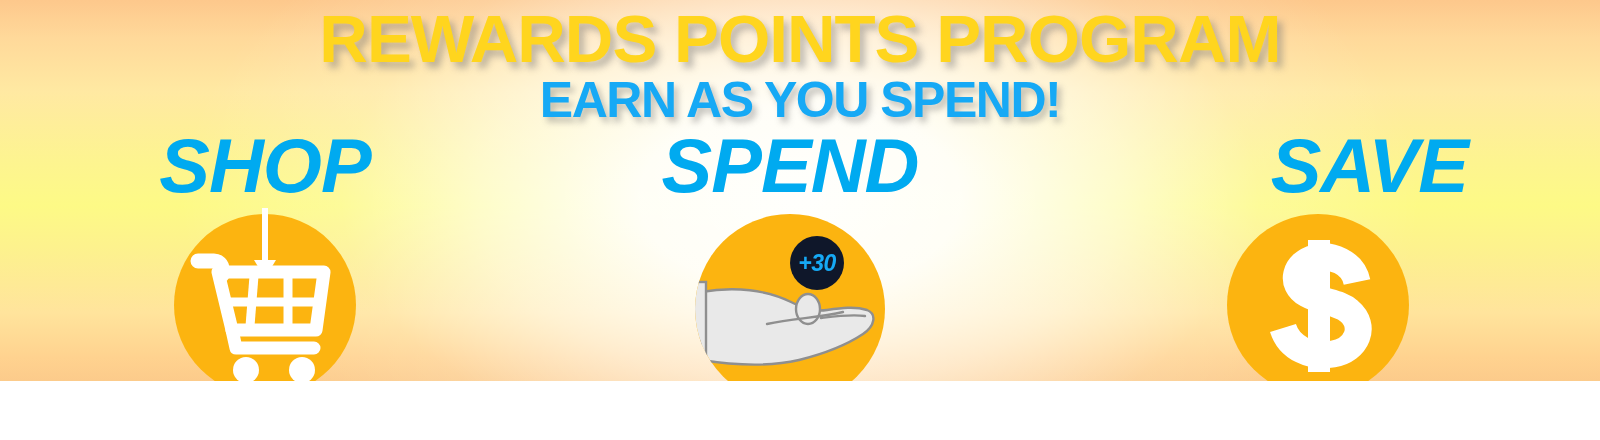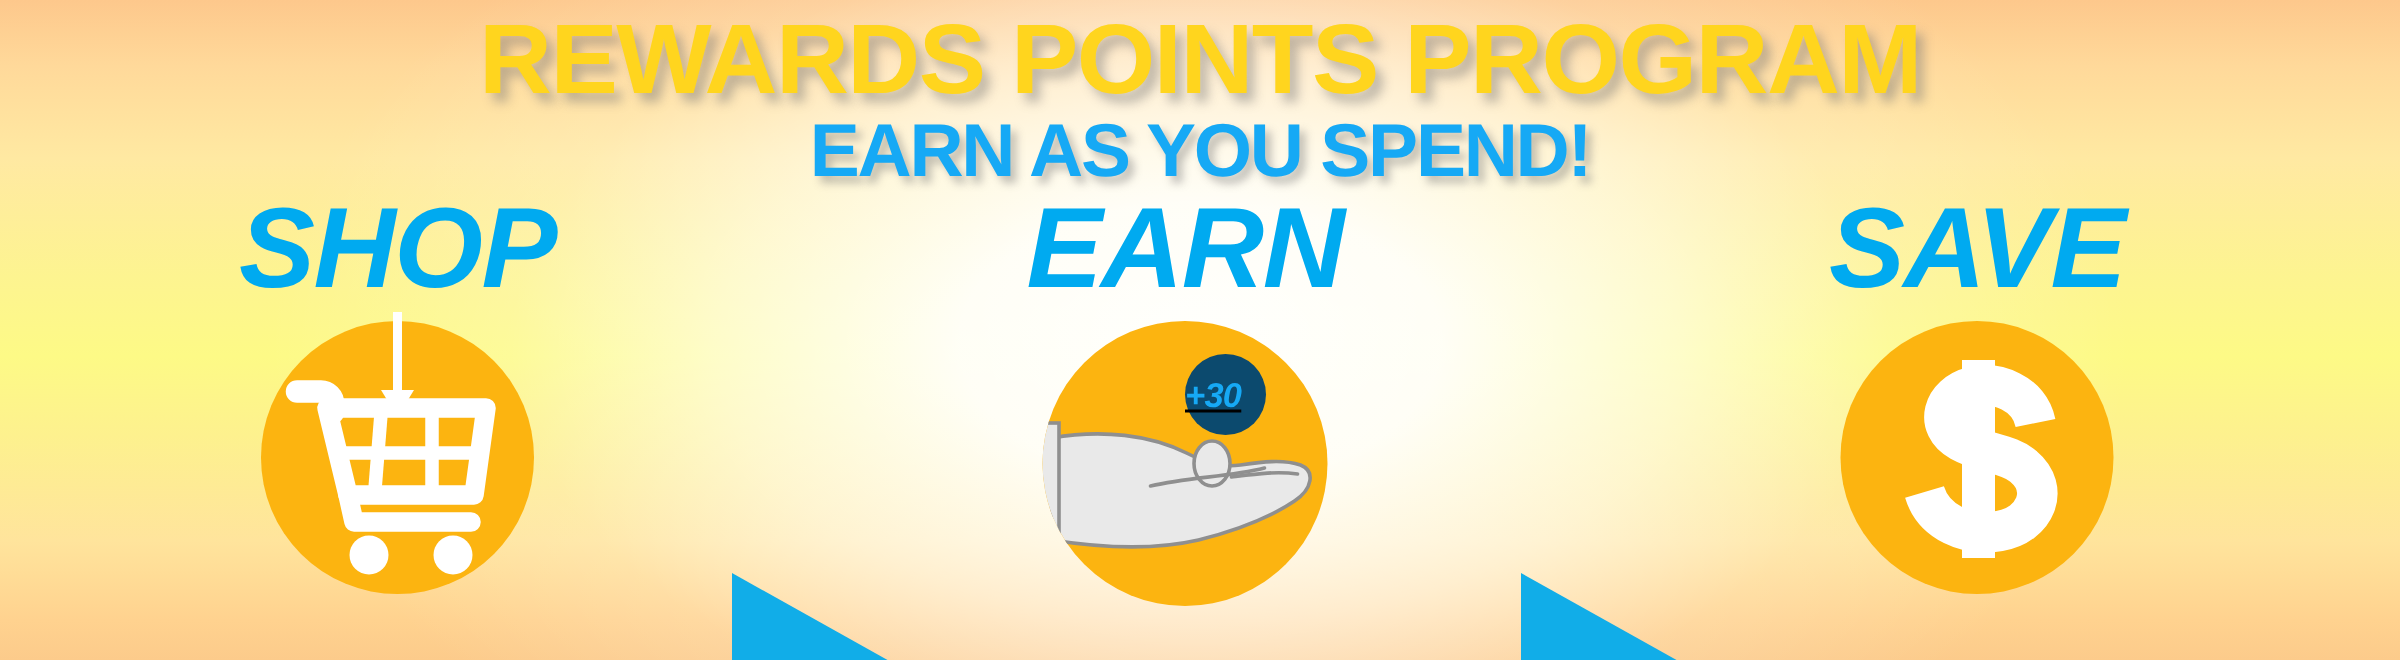--- a/index.html
+++ b/index.html
@@ -12,7 +12,7 @@
   .banner {
     position: relative;
     width: 1600px;
-    height: 440px;
+    height: 381px;
     overflow: hidden;
     font-family: "Liberation Sans", sans-serif;
     

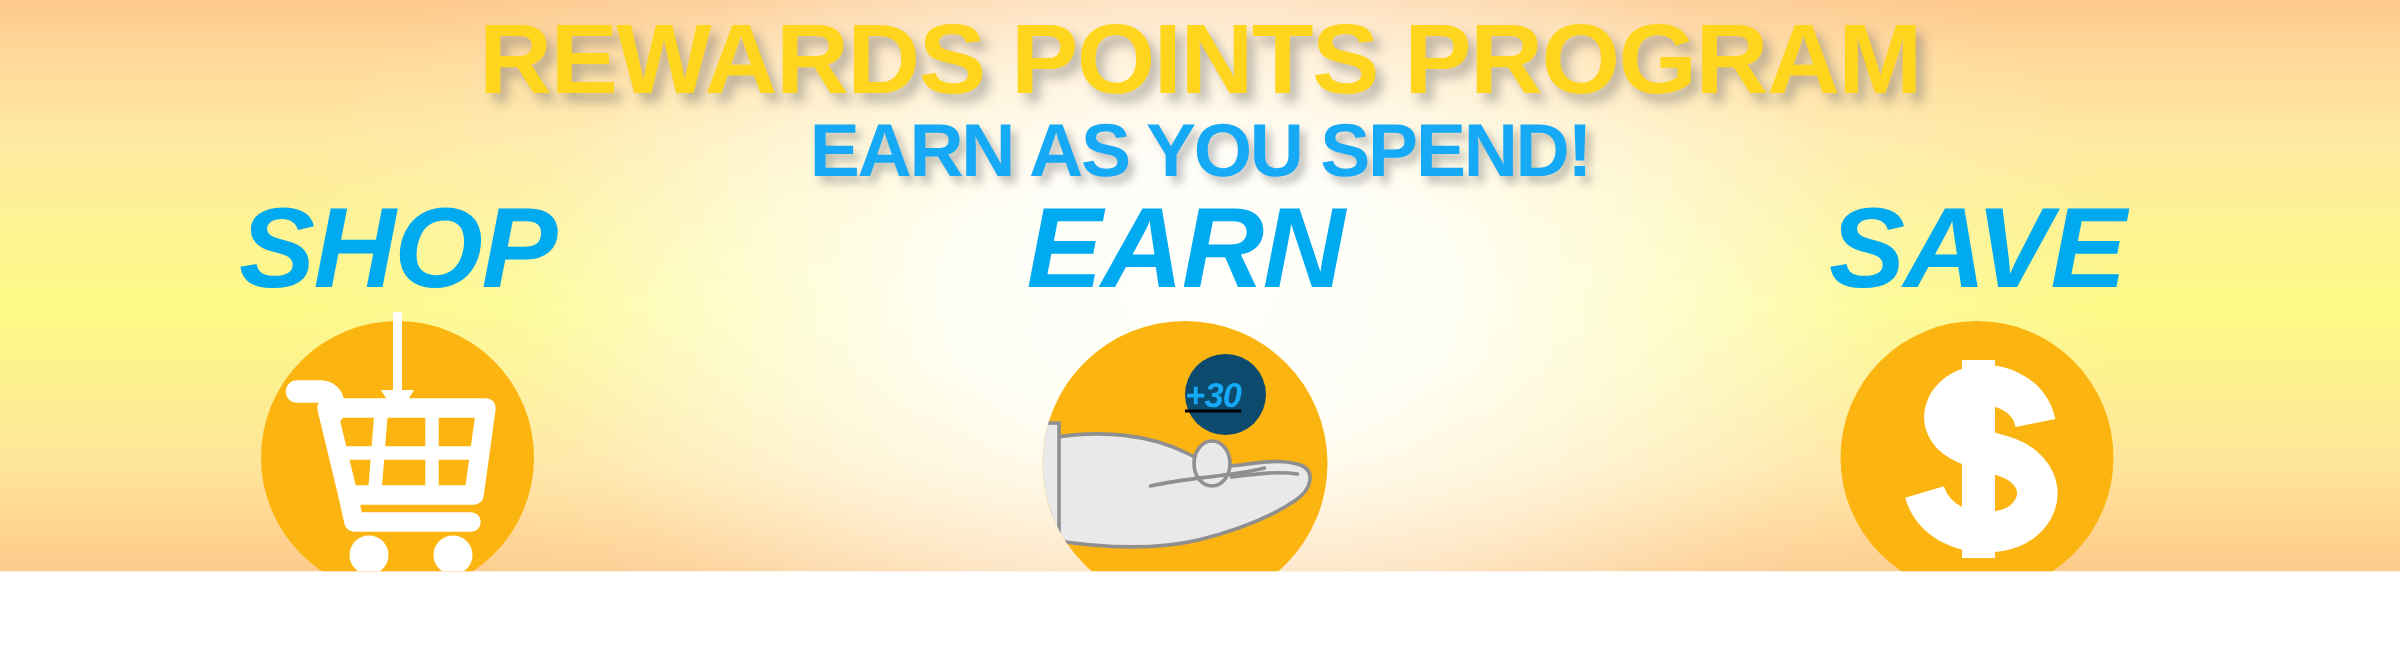--- a/index.html
+++ b/index.html
@@ -192,7 +192,7 @@
     <div class="arrow arrow-1"></div>
 
     <div class="step step-earn">
-      <span class="step-label">EARN</span>
+      <span class="step-label">SPEND</span>
       <div class="circle circle-earn">
         <svg class="icon-svg" viewBox="0 0 190 190">
           <defs>

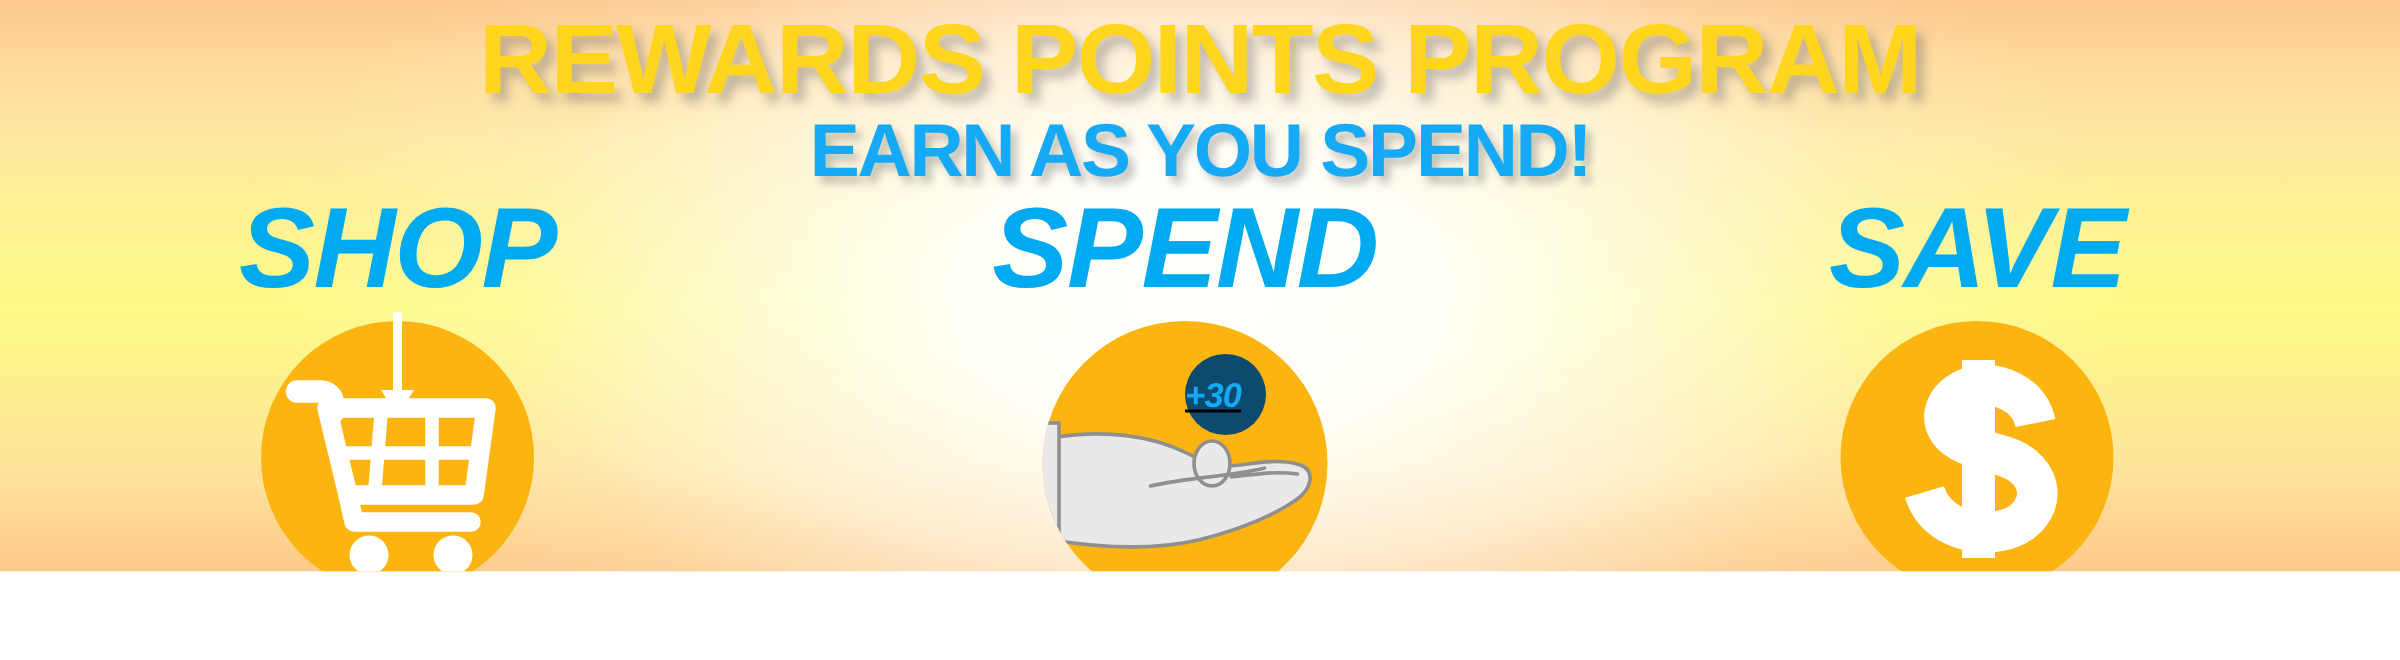--- a/index.html
+++ b/index.html
@@ -85,7 +85,7 @@
   }
   .step-shop { left: 115px; top: 0; }
   .step-earn { left: 640px; top: 0; }
-  .step-save { left: 1168px; top: 0; }
+  .step-save { left: 1168px; top: 0; text-align: right; }
 
   .step-label {
     font-size: 76px;

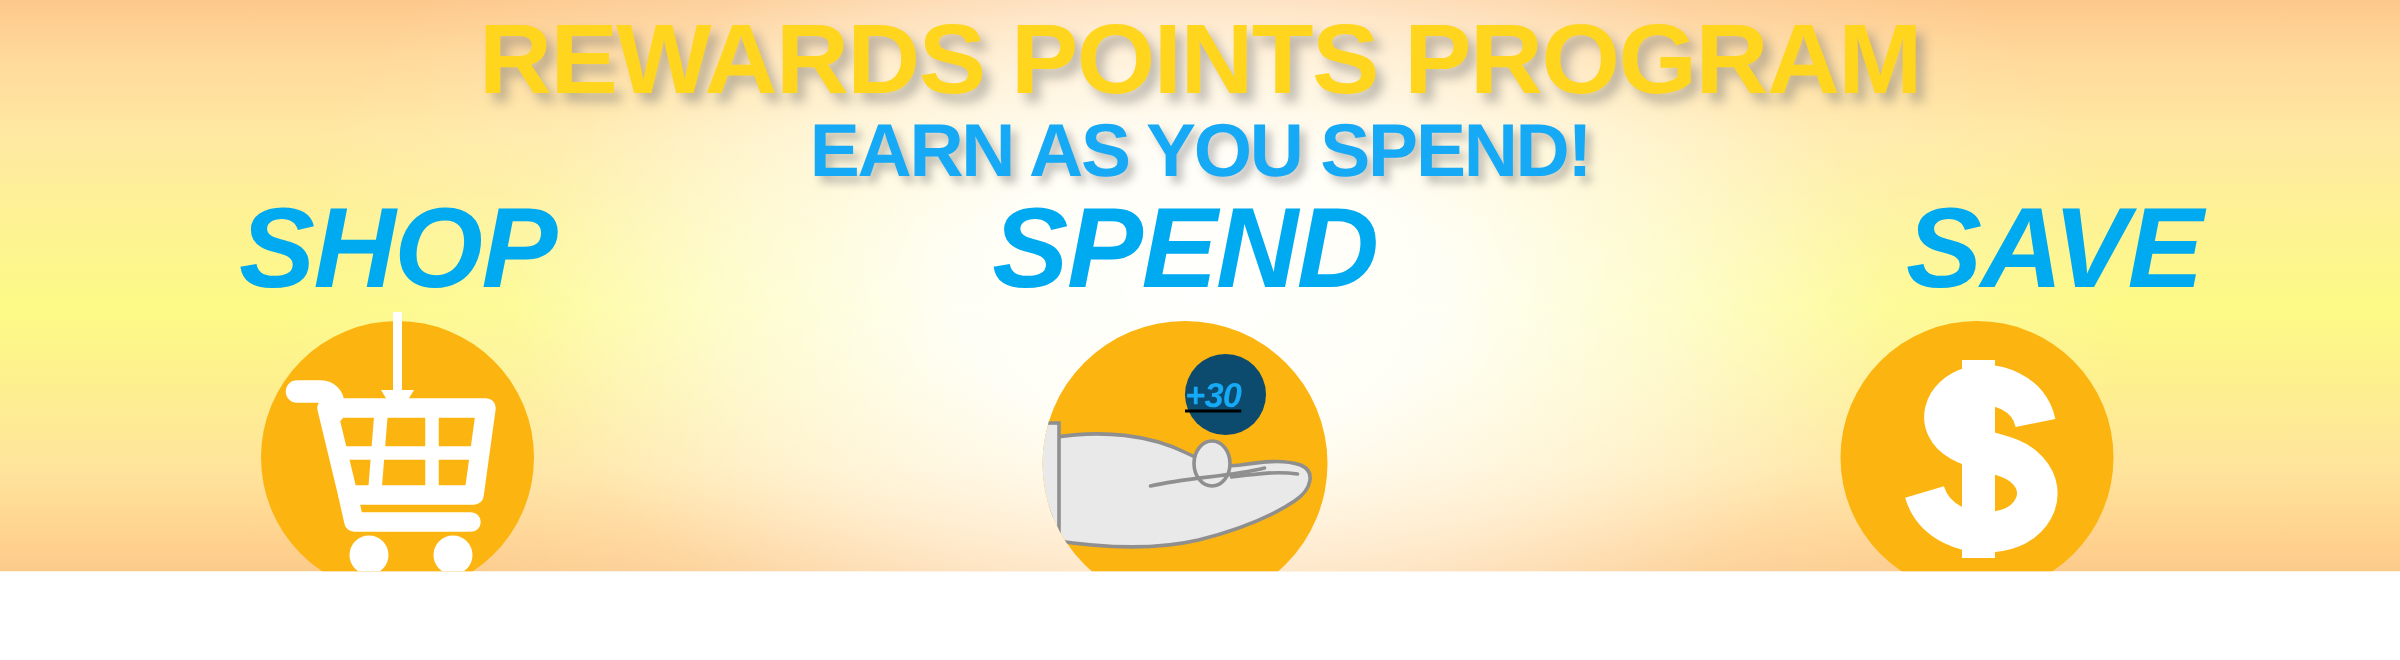--- a/index.html
+++ b/index.html
@@ -138,11 +138,10 @@
     width: 54px;
     height: 54px;
     border-radius: 50%;
-    background: #0c4a6e;
+    background: #0f172a;
     display: flex;
     align-items: center;
-    justify-content: flex-start;
-    text-decoration: underline;
+    justify-content: center;
   }
   .badge-text {
     font-size: 23px;

